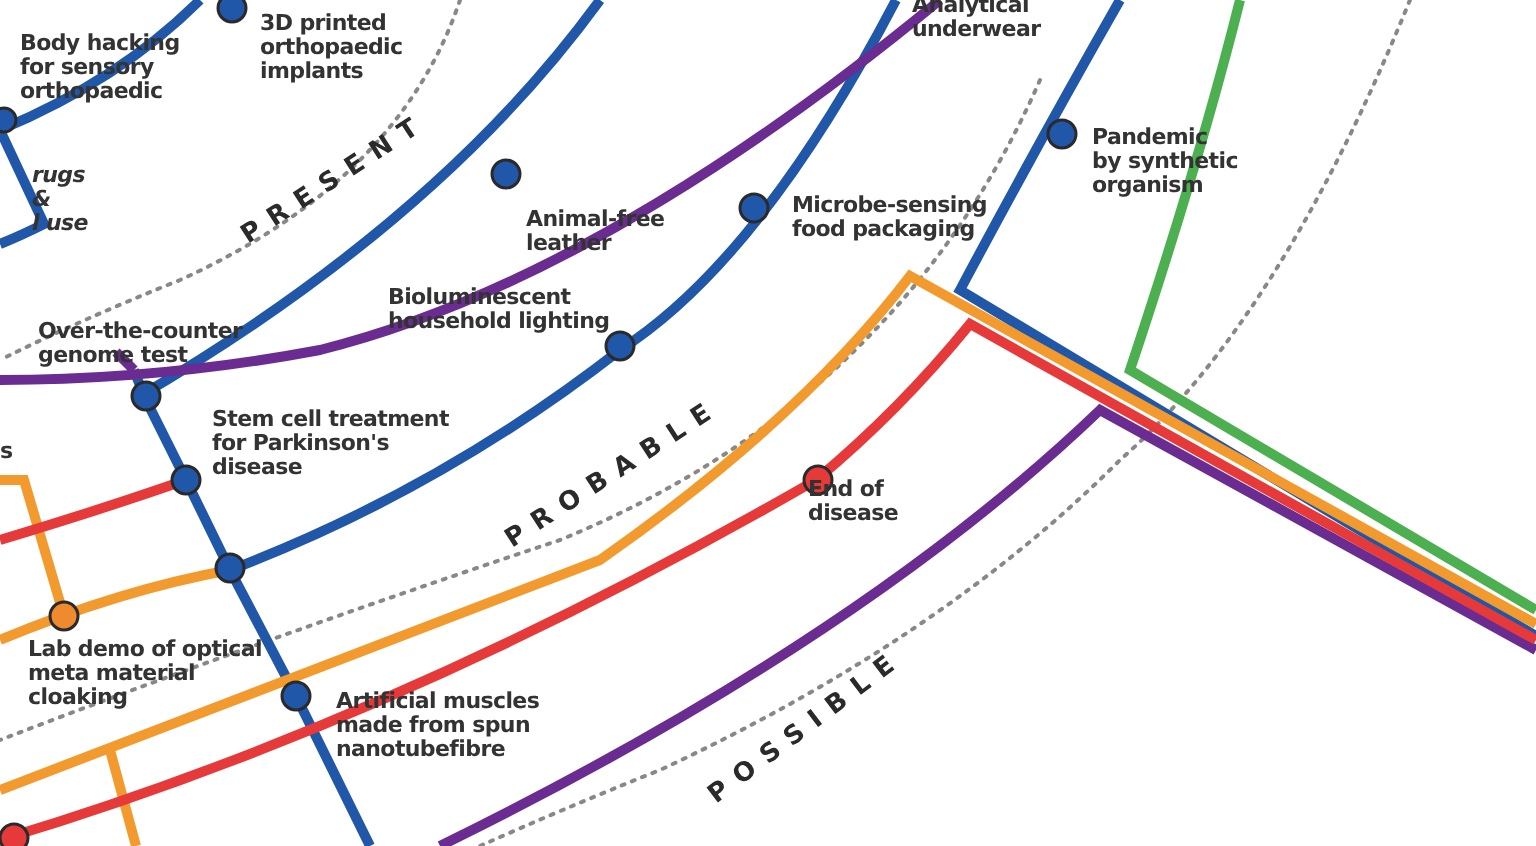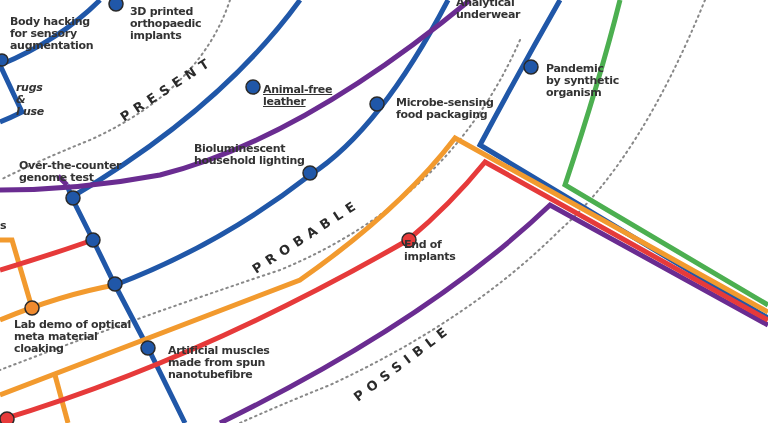--- a/index.html
+++ b/index.html
@@ -73,7 +73,7 @@
   
   <div class="lbl" style="left:10px;top:16px;">Body hacking
 for sensory
-augmentation</div>
+orthopaedic</div>
   <div class="lbl" style="left:130px;top:6px;">3D printed
 orthopaedic
 implants</div>

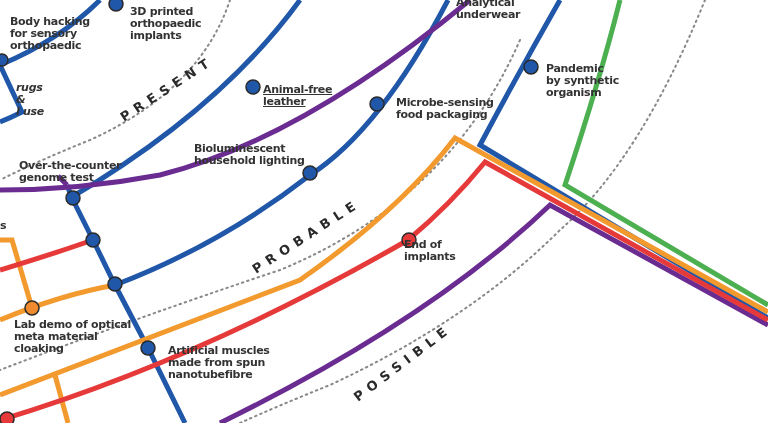--- a/index.html
+++ b/index.html
@@ -80,7 +80,7 @@
   <div class="lbl" style="left:16px;top:82px;font-style:italic;">rugs
 &amp;
 l use</div>
-  <div class="lbl" style="left:263px;top:84px;text-decoration:underline;">Animal-free
+  <div class="lbl" style="left:263px;top:104px;">Animal-free
 leather</div>
   <div class="lbl" style="left:396px;top:97px;">Microbe-sensing
 food packaging</div>

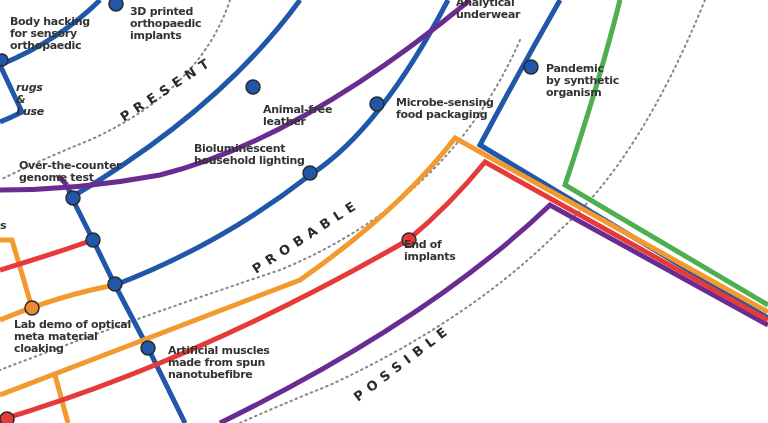--- a/index.html
+++ b/index.html
@@ -93,6 +93,9 @@
 household lighting</div>
   <div class="lbl" style="left:19px;top:160px;">Over-the-counter
 genome test</div>
+  <div class="lbl" style="left:106px;top:204px;">Stem cell treatment
+for Parkinson's
+disease</div>
   <div class="lbl" style="left:0px;top:220px;">s</div>
   <div class="lbl" style="left:14px;top:319px;">Lab demo of optical
 meta material

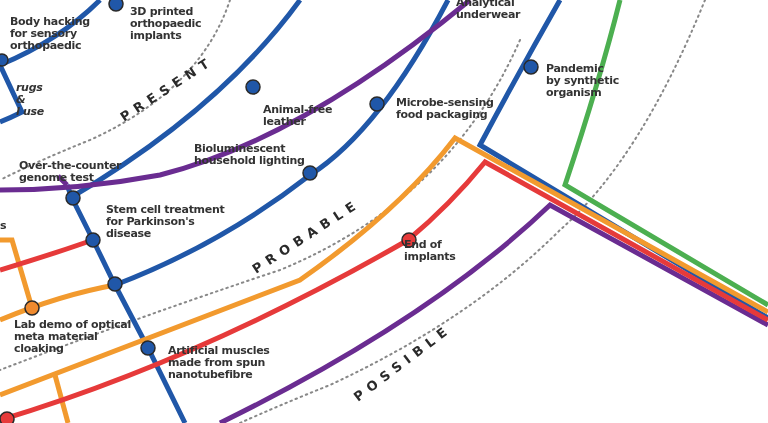--- a/index.html
+++ b/index.html
@@ -104,7 +104,7 @@
 made from spun
 nanotubefibre</div>
   <div class="lbl" style="left:404px;top:239px;">End of
-implants</div>
+disease</div>
 </div>
 
 </body></html>

